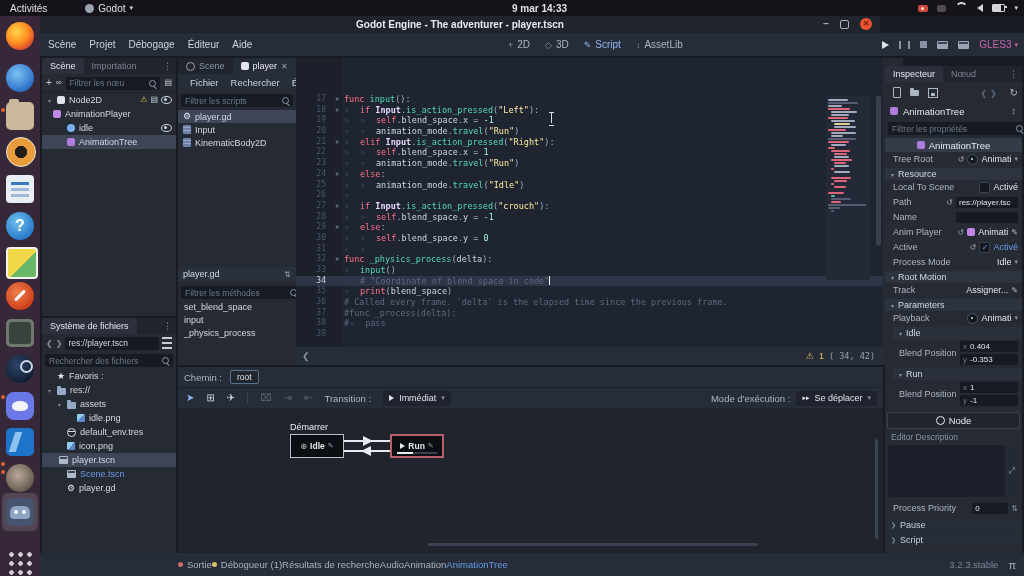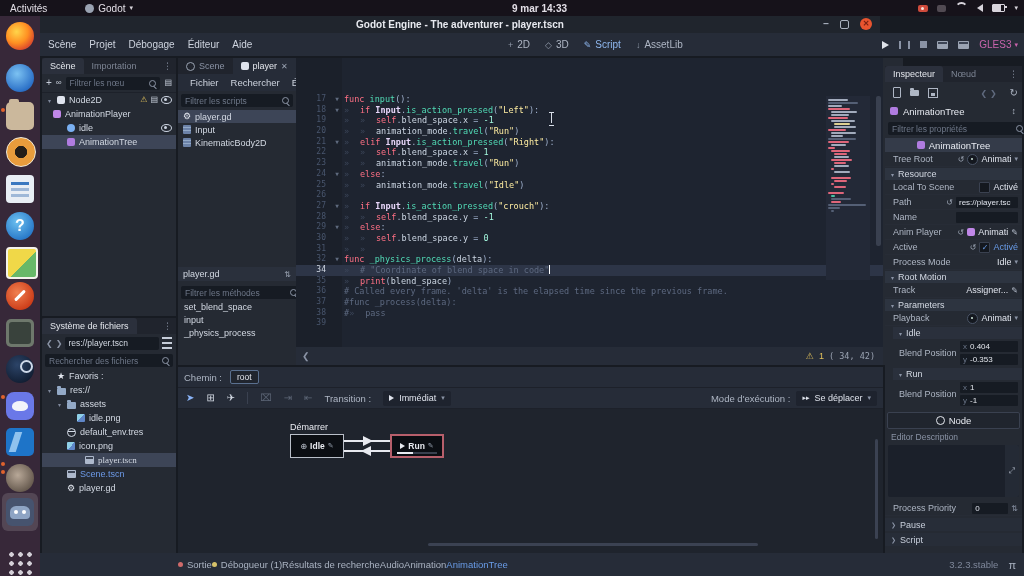--- a/index.html
+++ b/index.html
@@ -537,6 +537,7 @@
           <div class="code-line"><span class="ln">30</span><span class="fold"></span><span><span class="tab-g">»</span><span class="tab-g">»</span><span class="tk-k">self</span><span class="tk-y">.</span><span class="tk-t">blend_space</span><span class="tk-y">.</span><span class="tk-t">y</span><span class="tk-y"> = </span><span class="tk-n">0</span></span></div>
           <div class="code-line"><span class="ln">31</span><span class="fold"></span><span><span class="tab-g">»</span><span class="tab-g">»</span></span></div>
           <div class="code-line"><span class="ln">32</span><span class="fold">▼</span><span><span class="tk-k">func </span><span class="tk-f">_physics_process</span><span class="tk-y">(</span><span class="tk-t">delta</span><span class="tk-y">):</span></span></div>
+          <div class="code-line"><span class="ln">33</span><span class="fold"></span><span><span class="tab-g">»</span><span class="tk-f">input</span><span class="tk-y">()</span></span></div>
           <div class="code-line curline"><span class="ln">34</span><span class="fold"></span><span><span class="tab-g">»</span><span class="tk-c"># "Coordinate of blend space in code"</span><span class="caret-bar"></span></span></div>
           <div class="code-line"><span class="ln">35</span><span class="fold"></span><span><span class="tab-g">»</span><span class="tk-k">print</span><span class="tk-y">(</span><span class="tk-t">blend_space</span><span class="tk-y">)</span></span></div>
           <div class="code-line"><span class="ln">36</span><span class="fold"></span><span><span class="tk-c"># Called every frame. 'delta' is the elapsed time since the previous frame.</span></span></div>

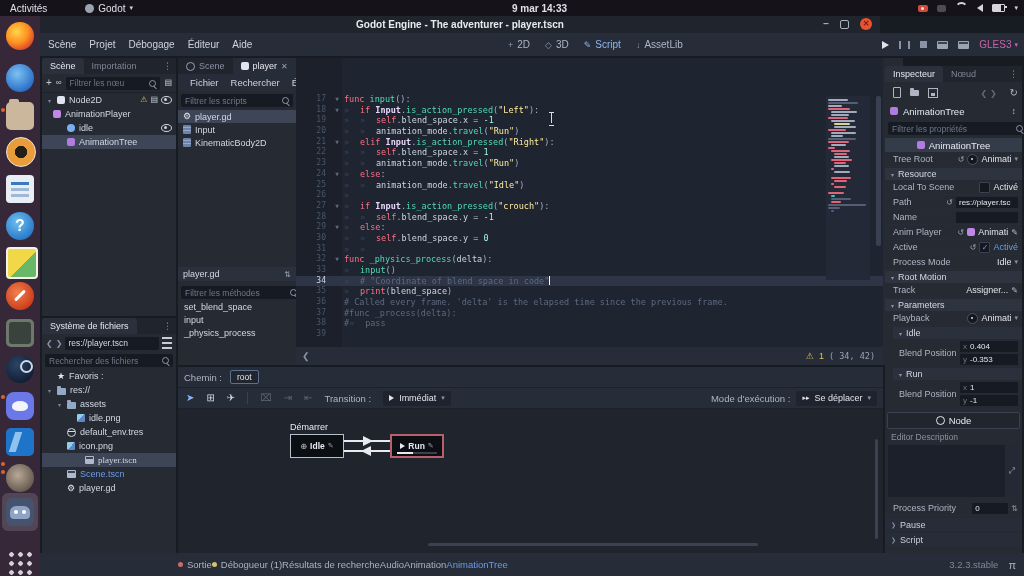--- a/index.html
+++ b/index.html
@@ -432,7 +432,7 @@
           <span class="gi gi-image"></span>
           <span class="lbl">icon.png</span>
         </div>
-        <div class="trow selected" style="padding-left: 32px; font-family: Liberation Serif, serif;">
+        <div class="trow selected" style="padding-left: 6px;">
           <span class="arr"></span>
           <span class="gi gi-scene"></span>
           <span class="lbl">player.tscn</span>

